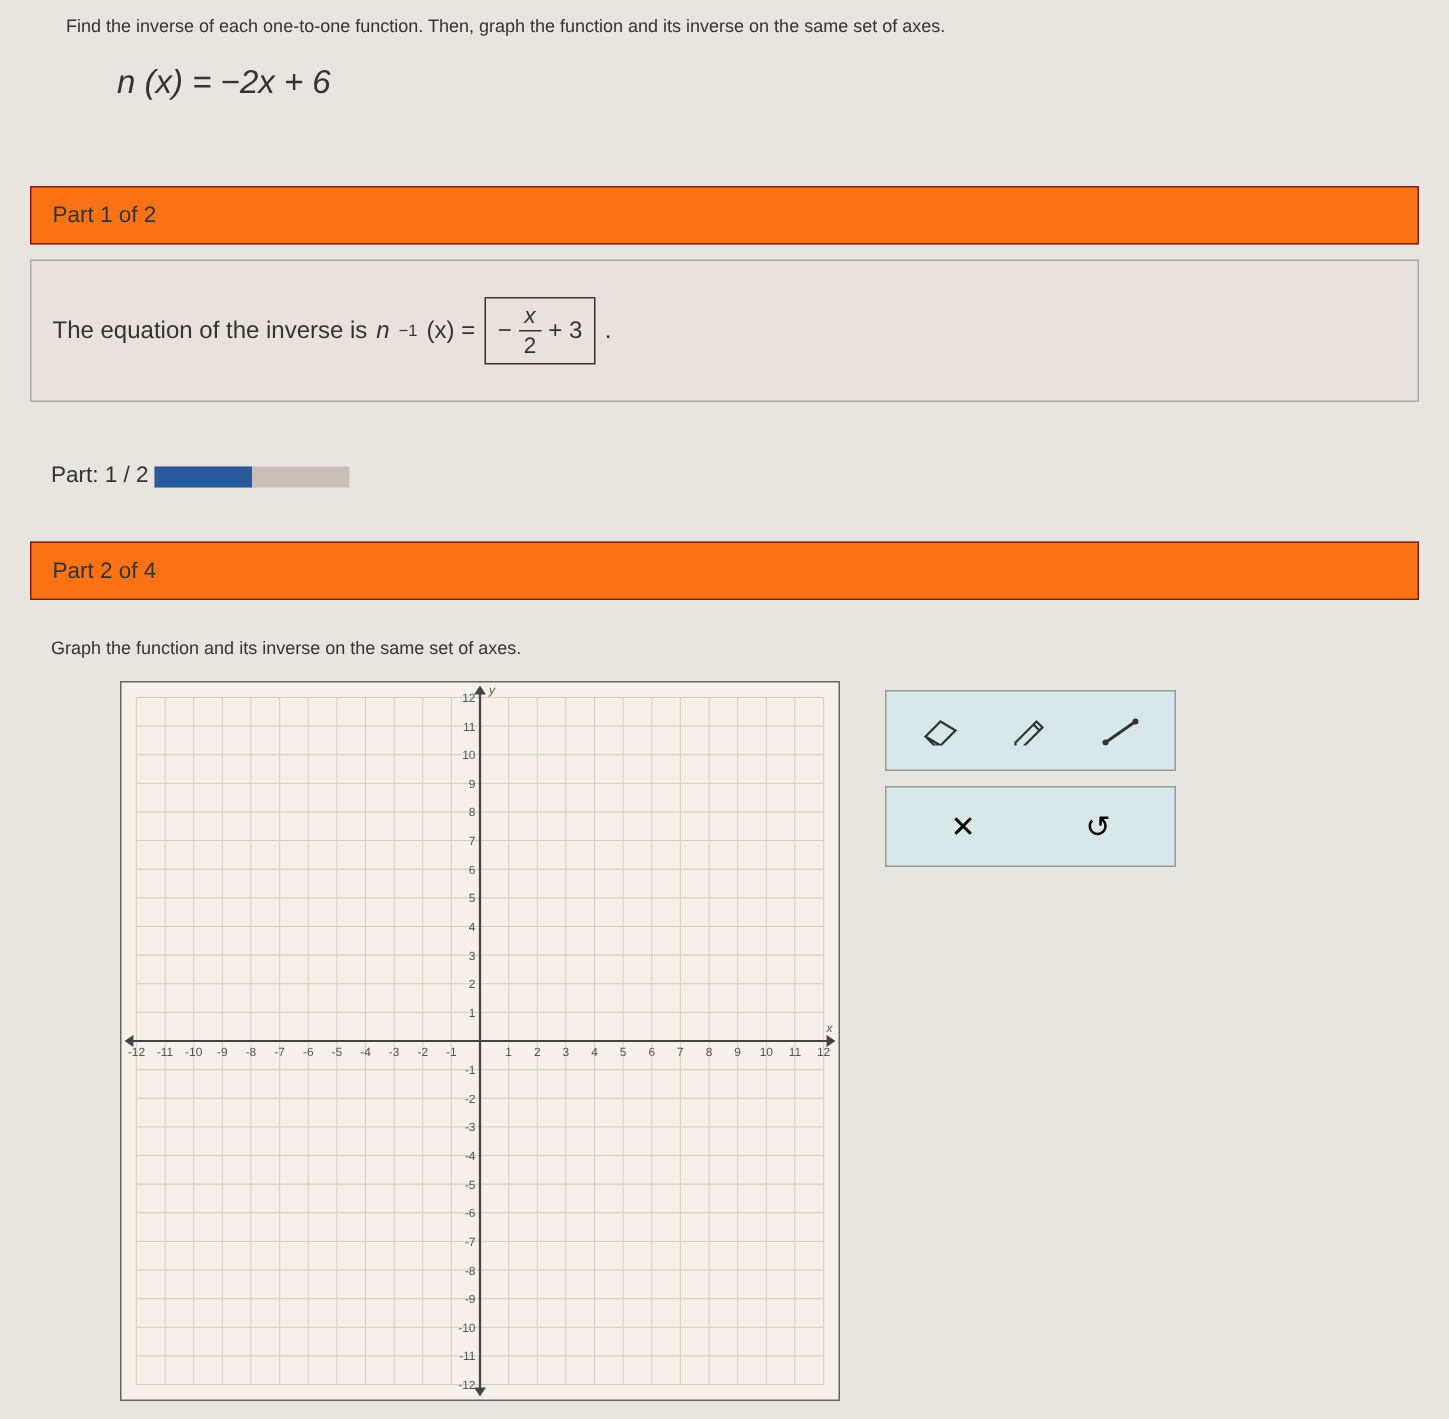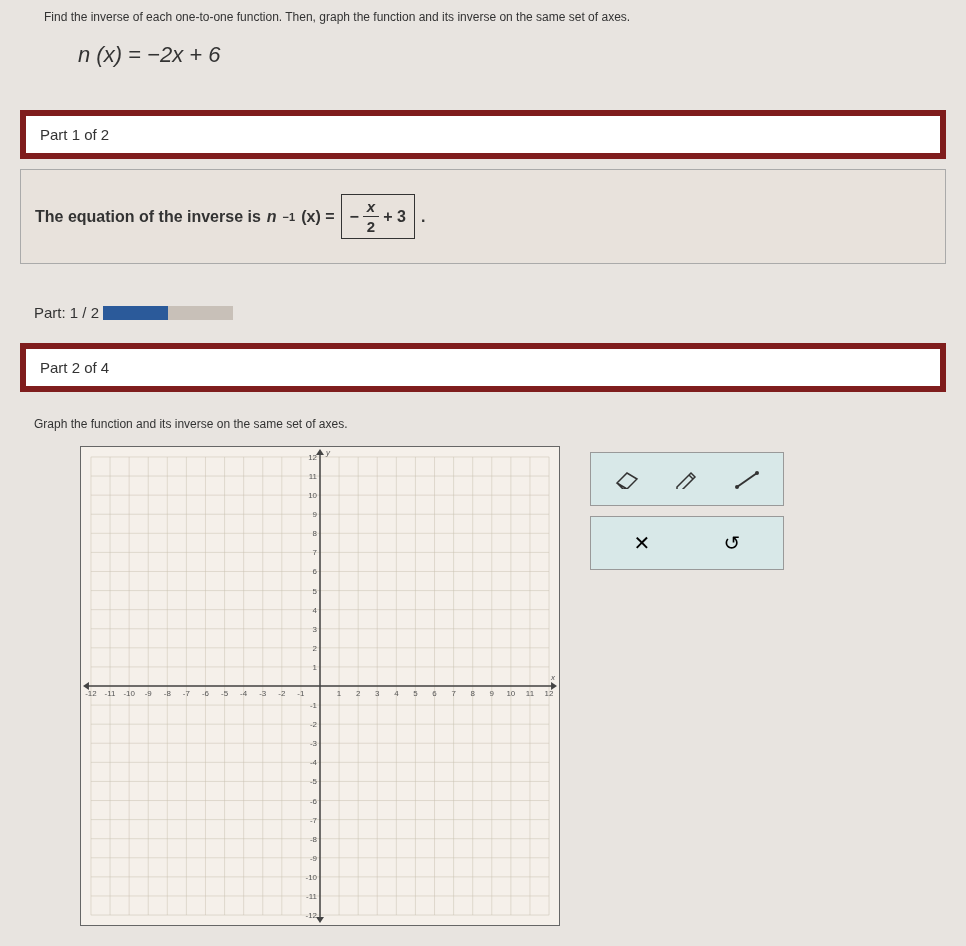--- a/index.html
+++ b/index.html
@@ -28,12 +28,12 @@
       margin-bottom: 20px;
     }
     .part-header {
-      background: #ffffff;
-      border: 6px solid #7f1d1d;
+      background: #f97316;
+      border: 1px solid #7f1d1d;
       padding: 10px 14px;
       font-size: 15px;
       color: #333;
-      margin: 12px 20px 10px 20px;
+      margin: 26px 20px 10px 20px;
     }
     .answer-box {
       background: #e8e2dc;

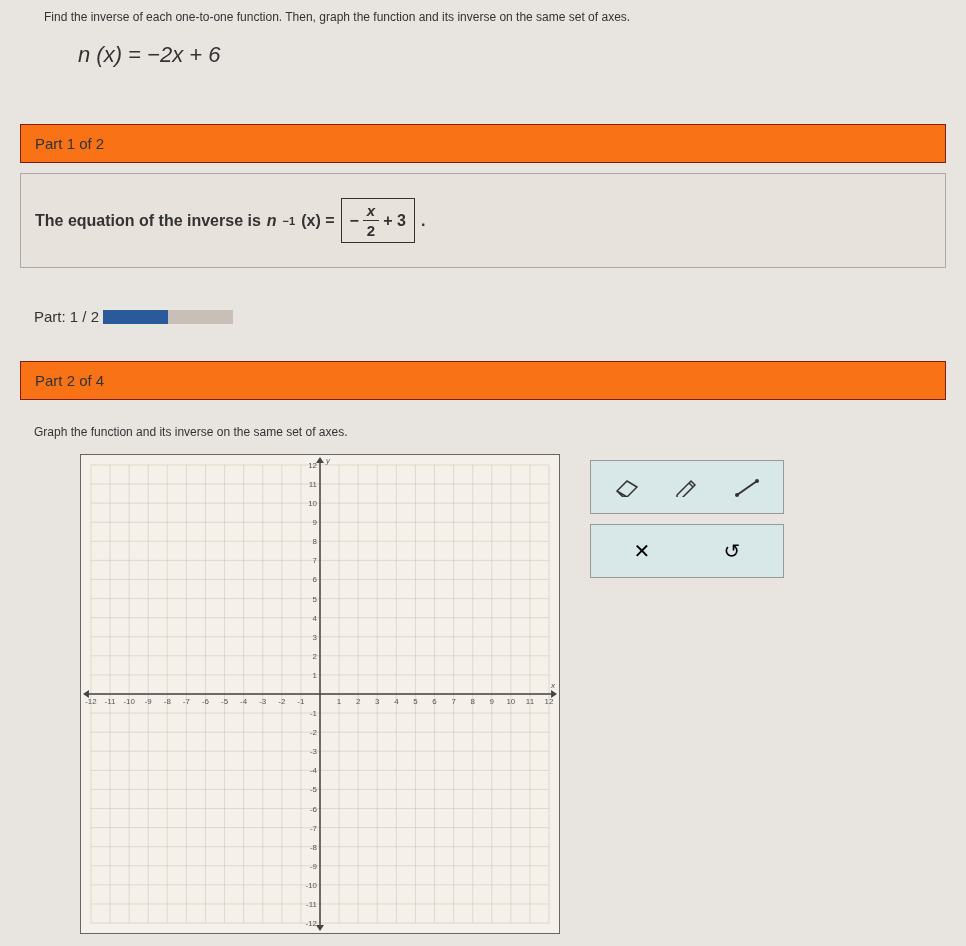--- a/index.html
+++ b/index.html
@@ -45,7 +45,6 @@
       display: flex;
       align-items: center;
       gap: 6px;
-      font-weight: bold;
     }
     .math-sup {
       font-size: 11px;

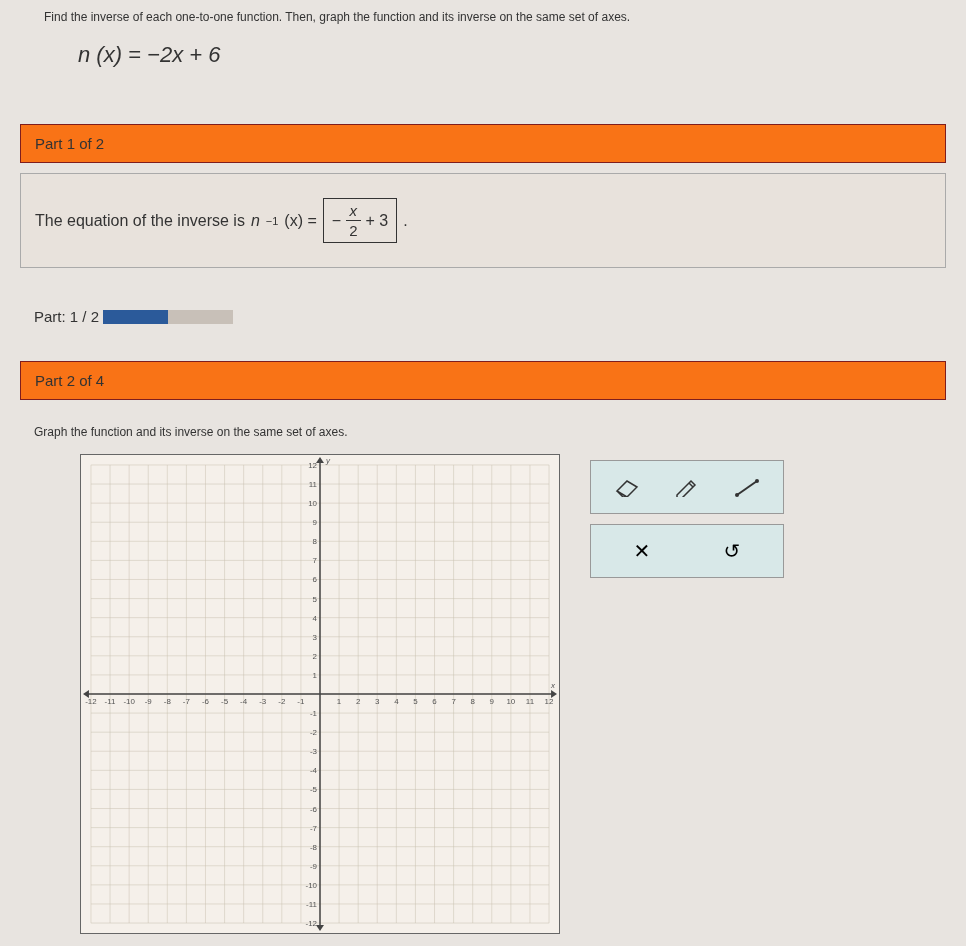--- a/index.html
+++ b/index.html
@@ -68,7 +68,7 @@
     .fraction .den { padding: 2px 4px 0 4px; }
     .progress-row {
       display: flex;
-      align-items: center;
+      align-items: flex-end;
       gap: 4px;
       padding: 10px 34px;
       font-size: 15px;

